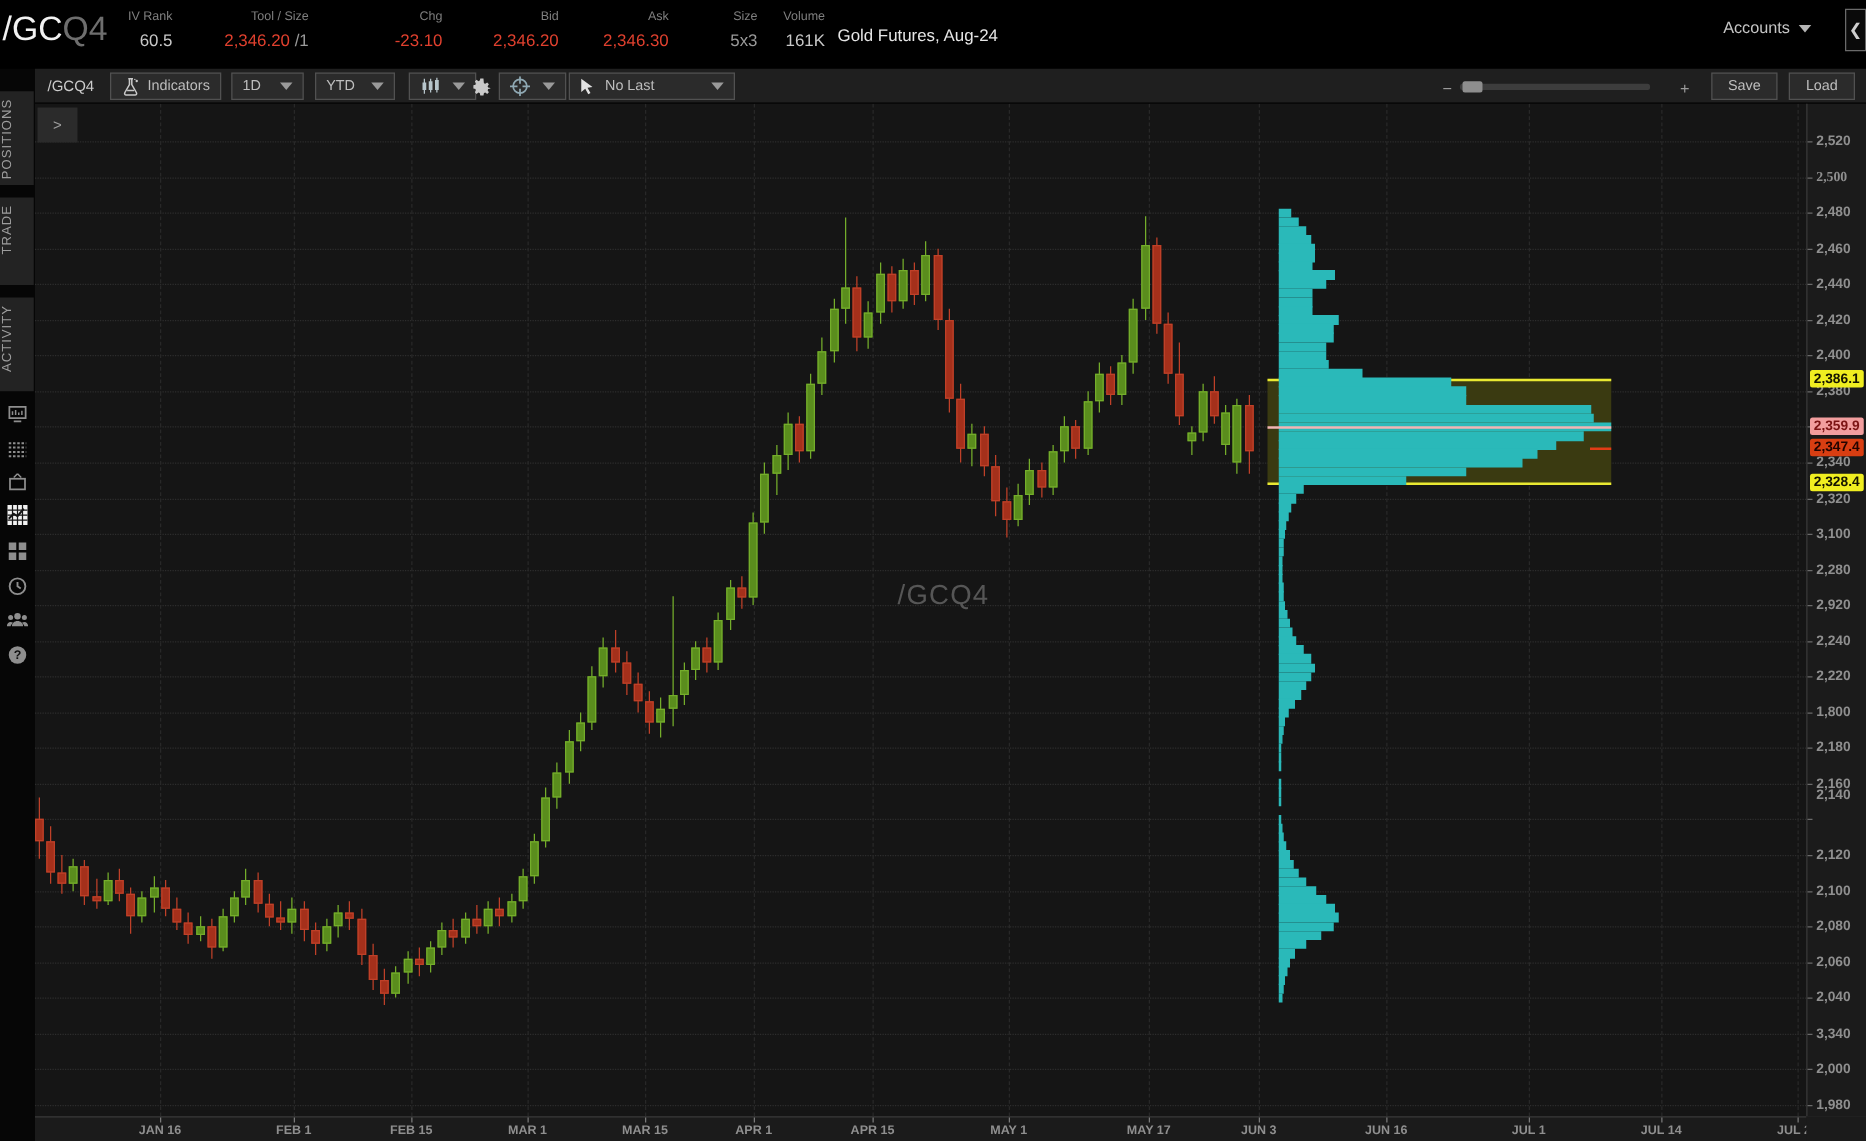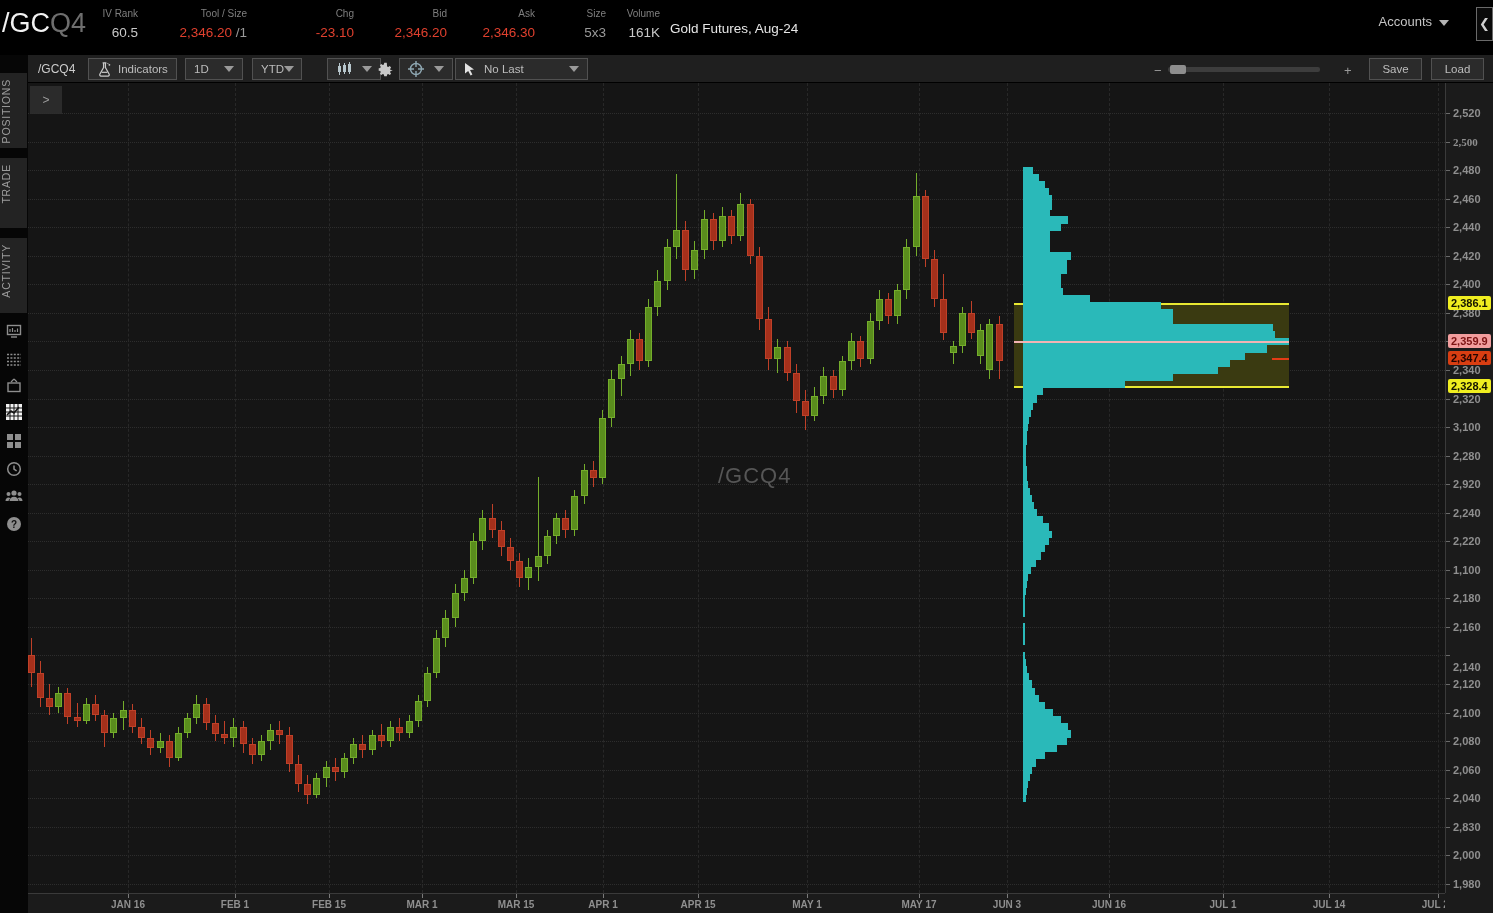--- a/index.html
+++ b/index.html
@@ -193,7 +193,7 @@
         <span>1D</span>
         <span class="dd" style="margin-left:auto"></span>
       </div>
-    <div class="tbtn" style="left:224px;width:50px;">
+    <div class="tbtn" style="left:224px;width:64px;">
         <span>YTD</span>
         <span class="dd" style="margin-left:auto"></span>
       </div>

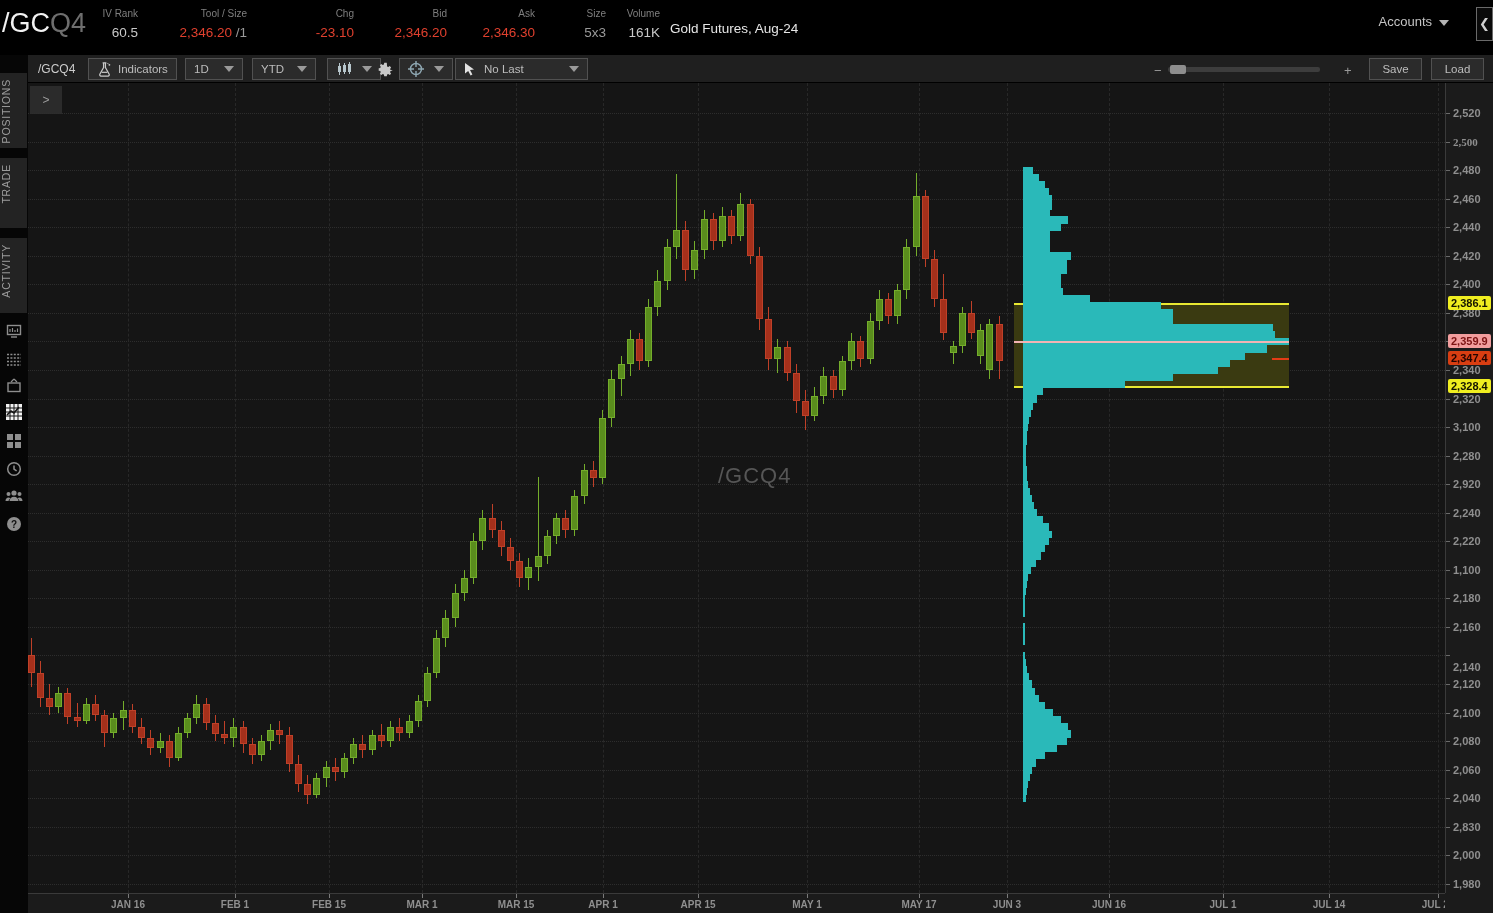--- a/index.html
+++ b/index.html
@@ -619,7 +619,7 @@
       <div class="ytick" style="top: 458.25px;"></div>
       <div class="ylab" style="top: 452.25px;">2,220</div>
       <div class="ytick" style="top: 486.8px;"></div>
-      <div class="ylab" style="top: 480.8px;">1,100</div>
+      <div class="ylab" style="top: 480.8px;">1,800</div>
       <div class="ytick" style="top: 515.35px;"></div>
       <div class="ylab" style="top: 509.35px;">2,180</div>
       <div class="ytick" style="top: 543.9px;"></div>

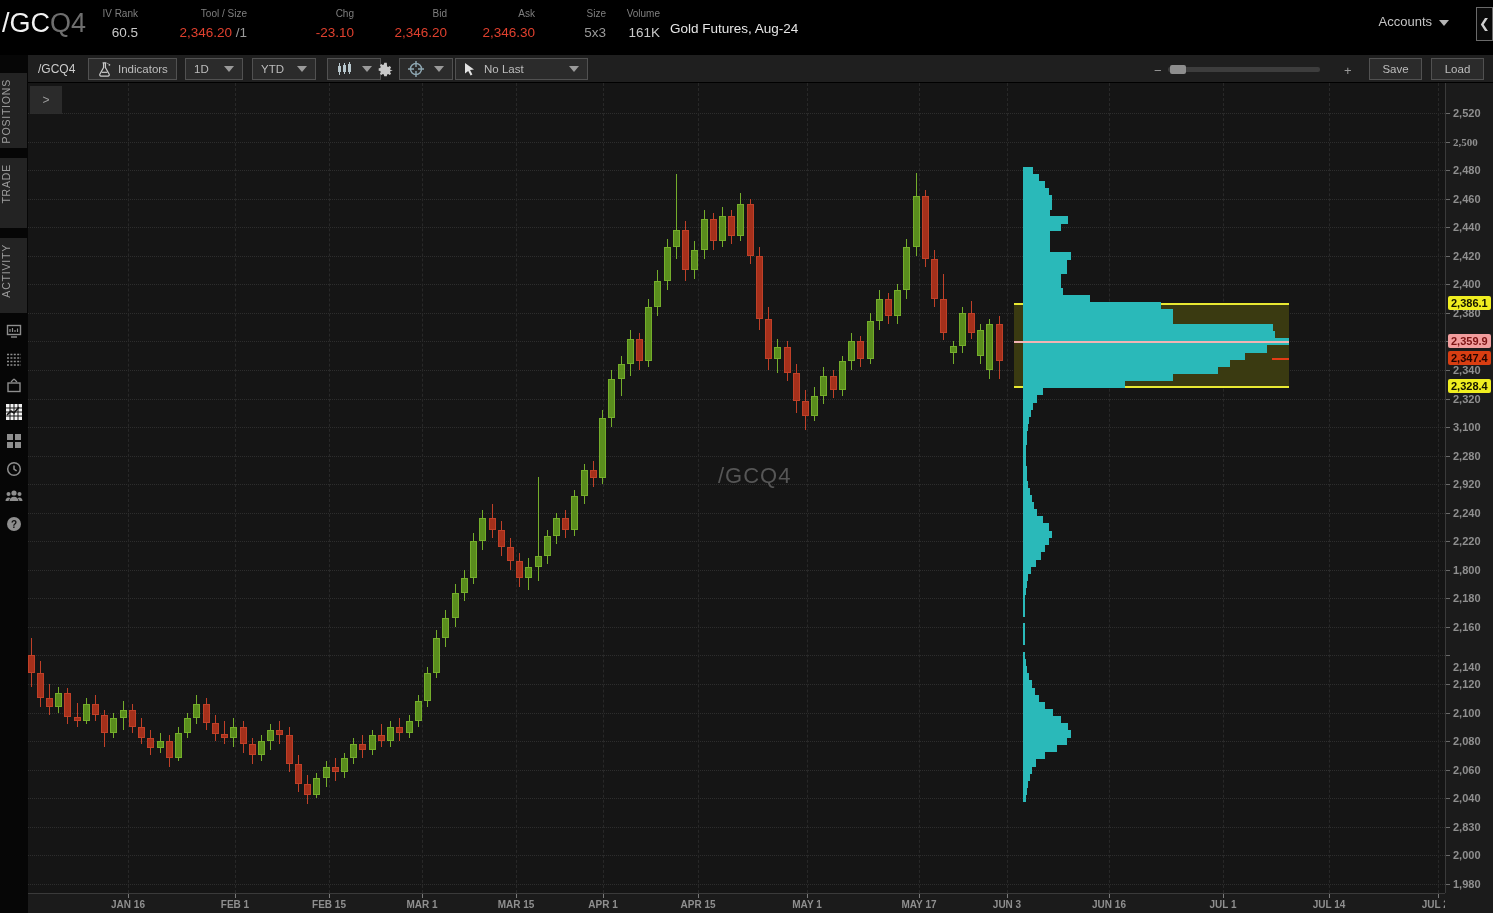--- a/index.html
+++ b/index.html
@@ -625,7 +625,7 @@
       <div class="ytick" style="top: 543.9px;"></div>
       <div class="ylab" style="top: 537.9px;">2,160</div>
       <div class="ytick" style="top: 572.45px;"></div>
-      <div class="ylab" style="top: 578px;">2,140</div>
+      <div class="ylab" style="top: 547px;">2,140</div>
       <div class="ytick" style="top: 601px;"></div>
       <div class="ylab" style="top: 595px;">2,120</div>
       <div class="ytick" style="top: 629.55px;"></div>

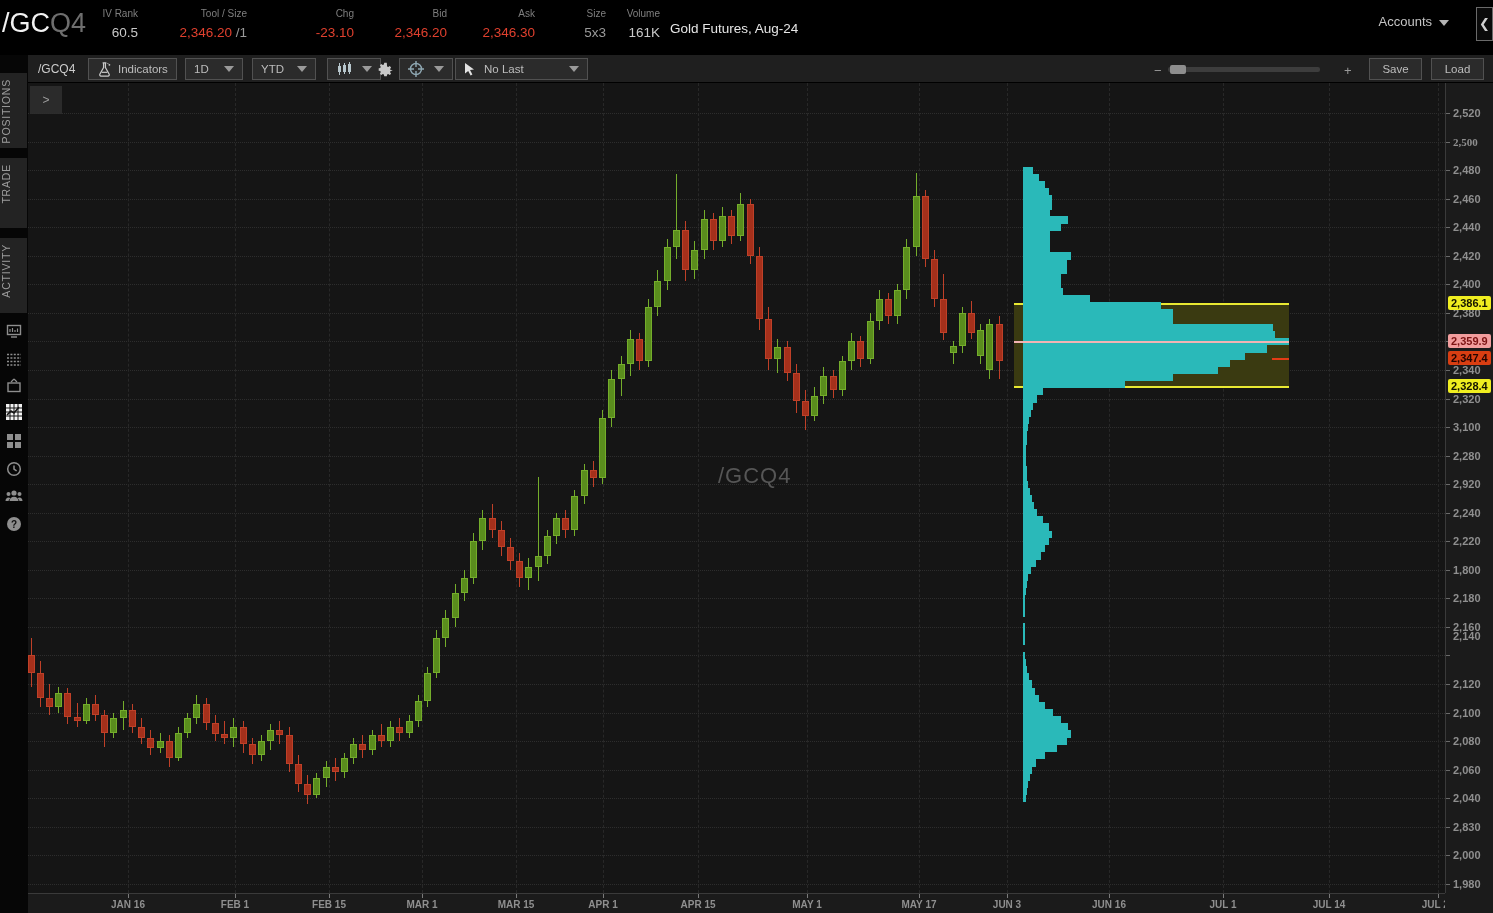--- a/index.html
+++ b/index.html
@@ -637,7 +637,7 @@
       <div class="ytick" style="top: 715.2px;"></div>
       <div class="ylab" style="top: 709.2px;">2,040</div>
       <div class="ytick" style="top: 743.75px;"></div>
-      <div class="ylab" style="top: 737.75px;">2,830</div>
+      <div class="ylab" style="top: 737.75px;">3,340</div>
       <div class="ytick" style="top: 772.3px;"></div>
       <div class="ylab" style="top: 766.3px;">2,000</div>
       <div class="ytick" style="top: 800.85px;"></div>

